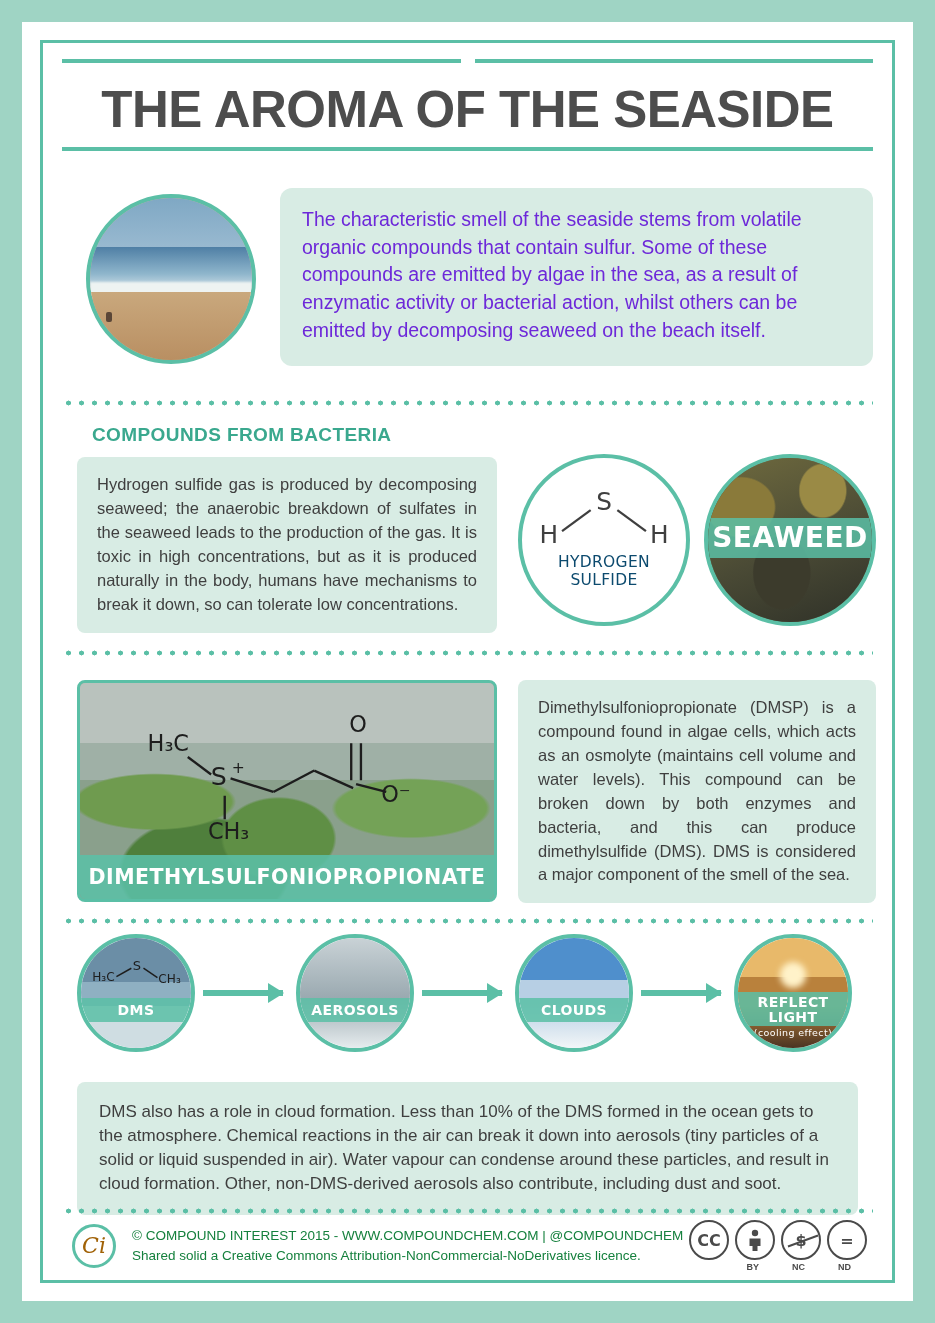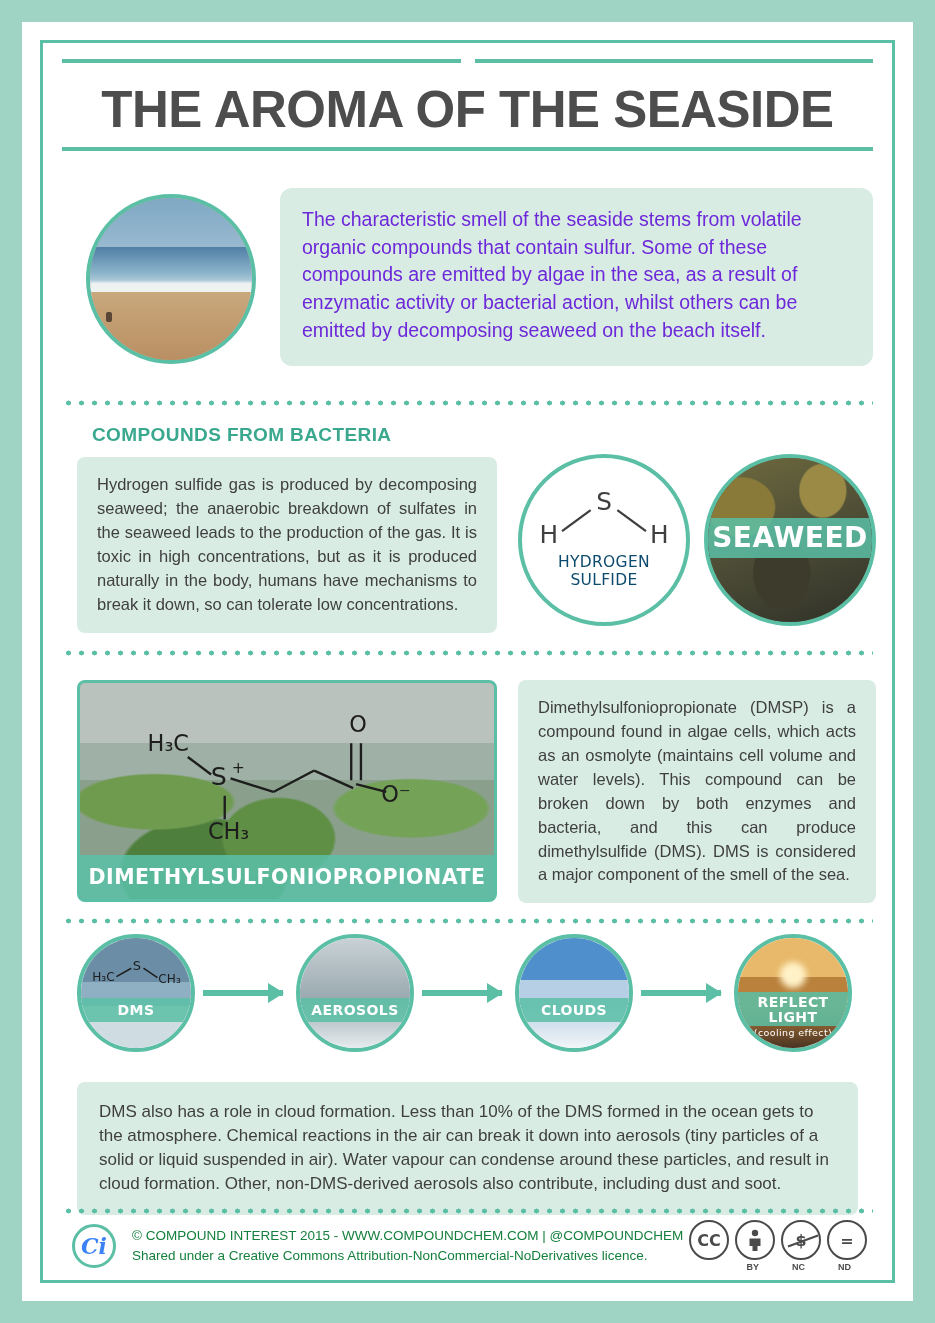--- a/index.html
+++ b/index.html
@@ -221,8 +221,8 @@
   .ci-logo{
     position:absolute;left:10px;top:6px;width:44px;height:44px;
     border-radius:50%;border:3px solid #5bbfa6;box-sizing:border-box;
-    color:#3b82f6;font-family:"DejaVu Serif", serif;font-style:italic;
-    font-size:22px;line-height:38px;text-align:center;font-weight:bold;
+    color:#a16207;font-family:"DejaVu Serif", serif;font-style:italic;
+    font-size:22px;line-height:38px;text-align:center;font-weight:normal;
   }
   .credit{
     position:absolute;left:70px;top:8px;

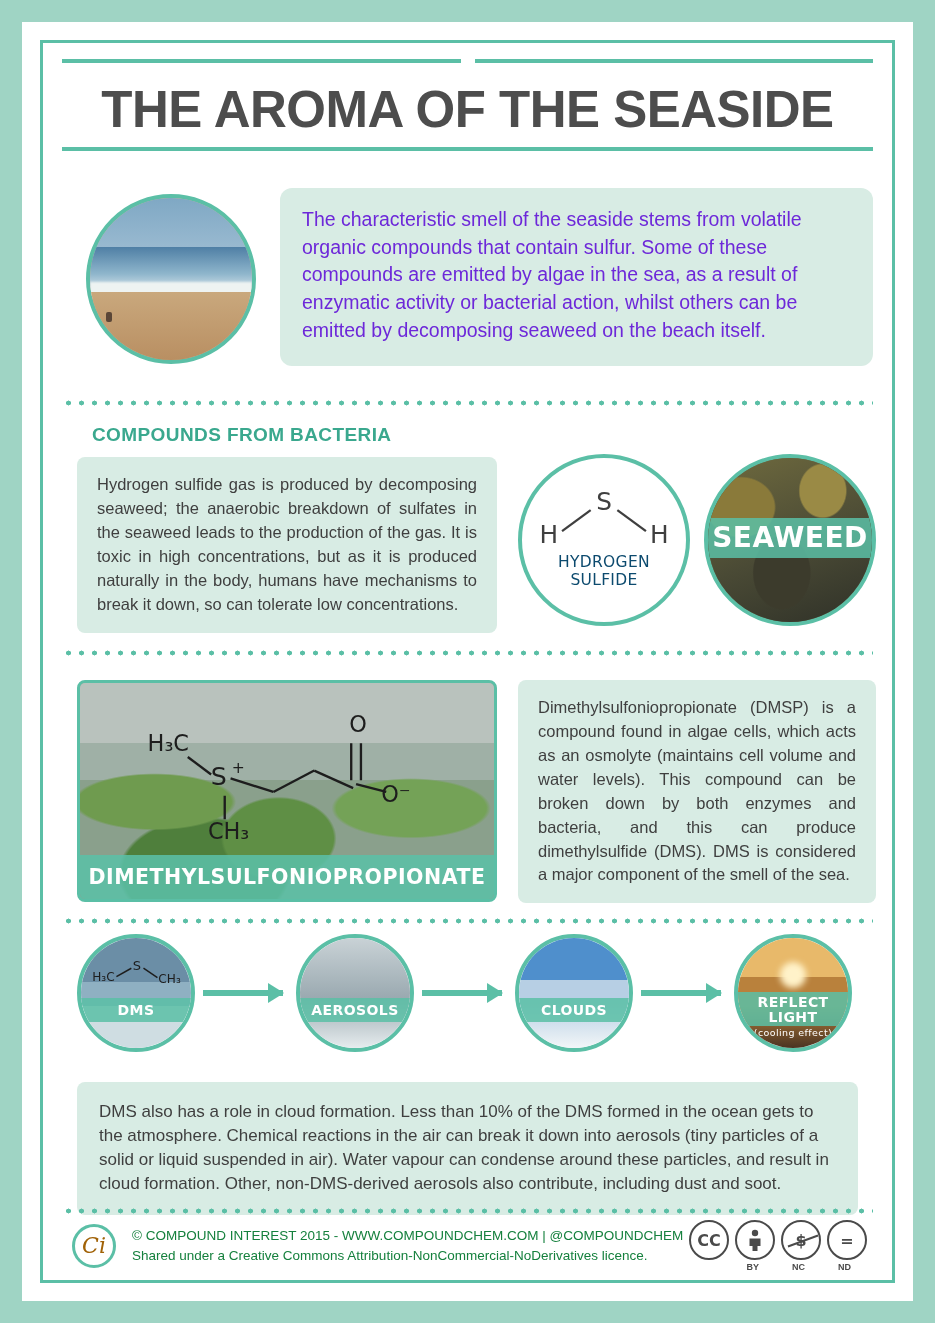--- a/index.html
+++ b/index.html
@@ -368,7 +368,7 @@
     <div class="ci-logo">Ci</div>
     <div class="credit">
       <div>© COMPOUND INTEREST 2015 - WWW.COMPOUNDCHEM.COM  |  @COMPOUNDCHEM</div>
-      <div>Shared under a Creative Commons Attribution-NonCommercial-NoDerivatives licence.</div>
+      <div>Shared solid a Creative Commons Attribution-NonCommercial-NoDerivatives licence.</div>
     </div>
     <div class="cc">
       <div class="cc-item">

